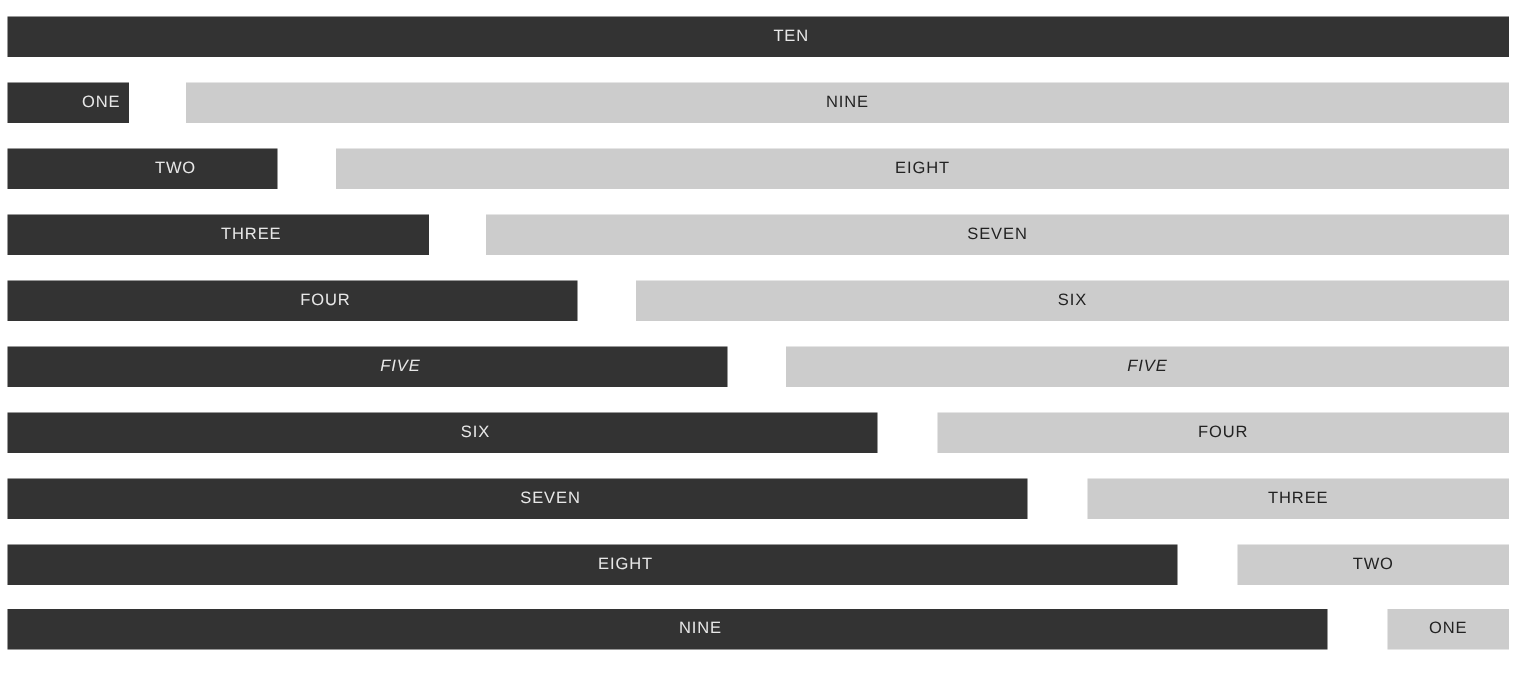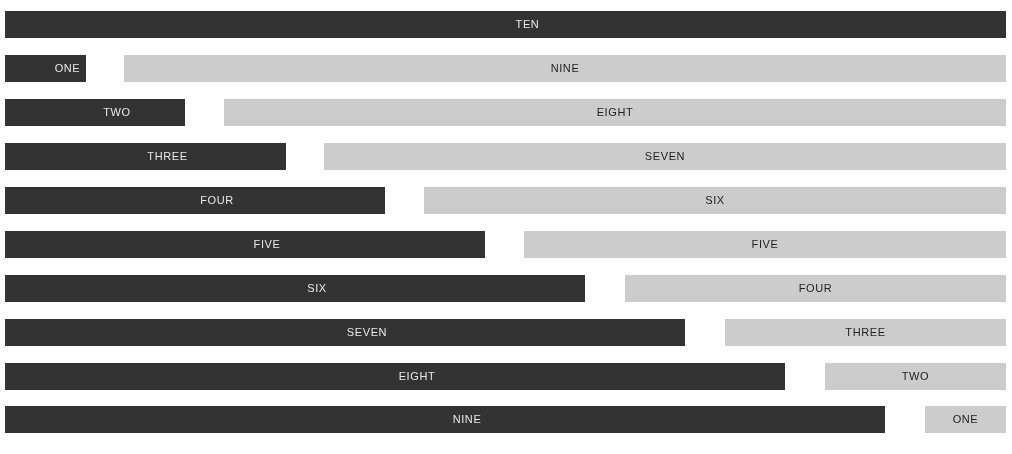--- a/index.html
+++ b/index.html
@@ -93,7 +93,7 @@
         <span class="bar-label">SIX</span>
       </div>
     </div>
-    <div class="bar-row" style="top: 231px; height: 27px;">
+    <div class="bar-row" style="top: 231px; height: 27px; font-style: italic;">
       <div class="bar bar-dark" style="left: 5px; width: 480px; height: 27px;">
         <span class="bar-label">FIVE</span>
       </div>

